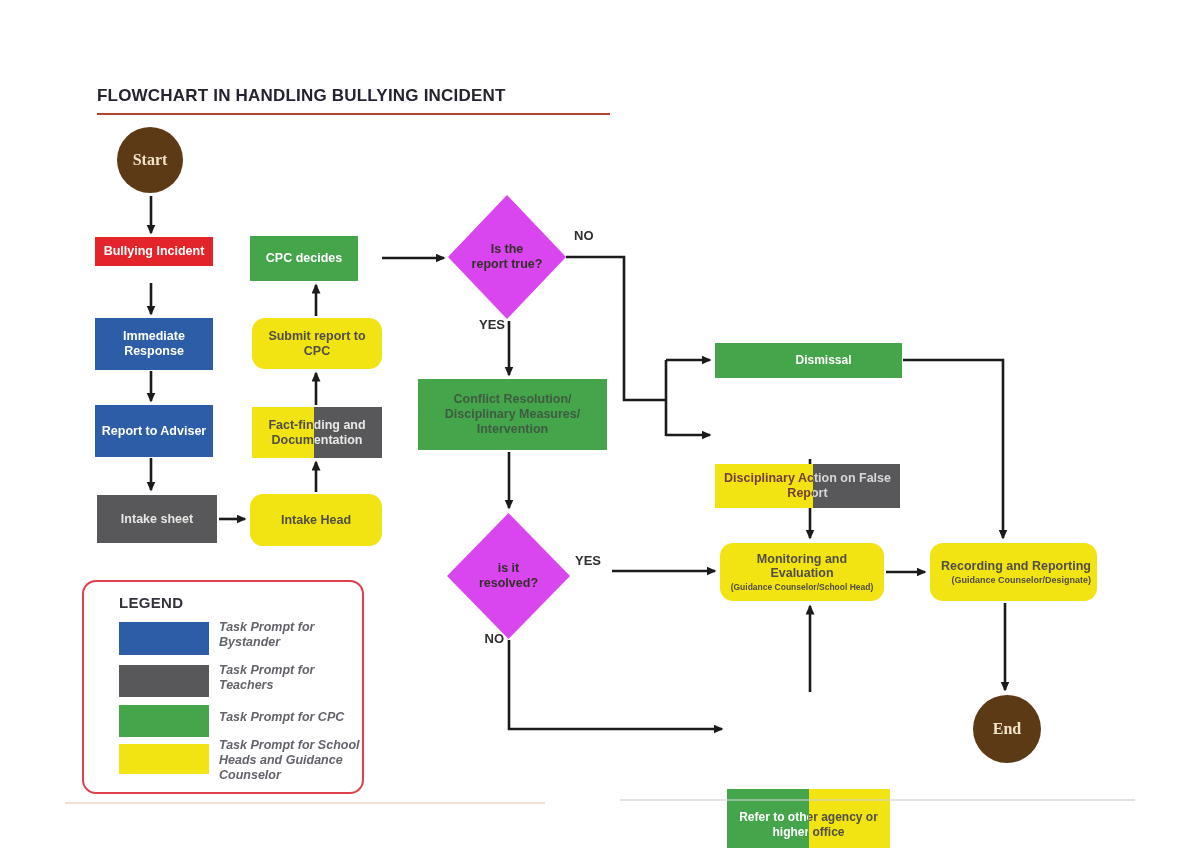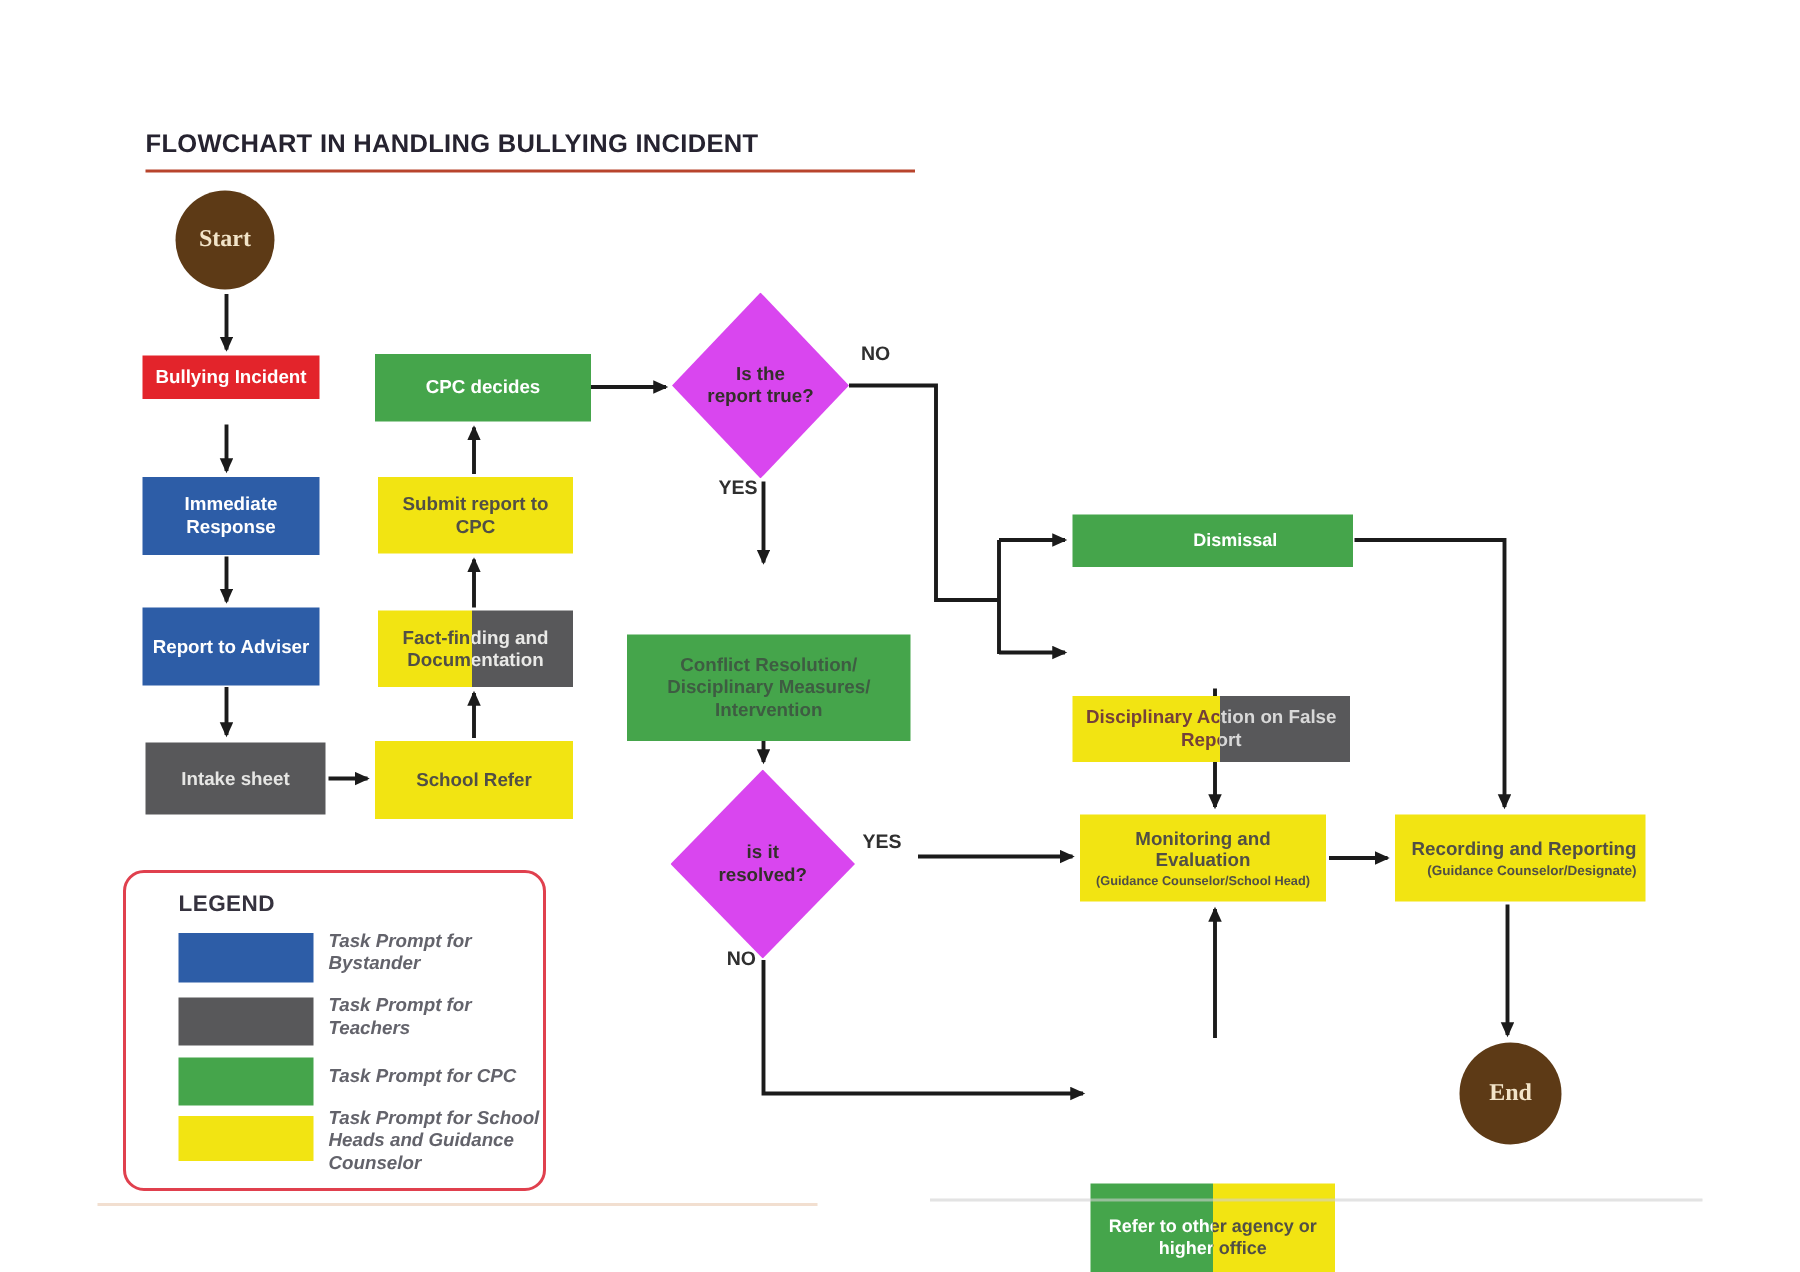--- a/index.html
+++ b/index.html
@@ -153,7 +153,7 @@
   <div class="abs node yellow" style="left:252px;top:318px;width:130px;height:51px;">
     <span style="width:110px;">Submit report to CPC</span>
   </div>
-  <div class="abs node green" style="left:250px;top:236px;width:144px;height:45px;">
+  <div class="abs node green" style="left:250px;top:236px;width:108px;height:45px;">
     <span>CPC decides</span>
   </div>
 

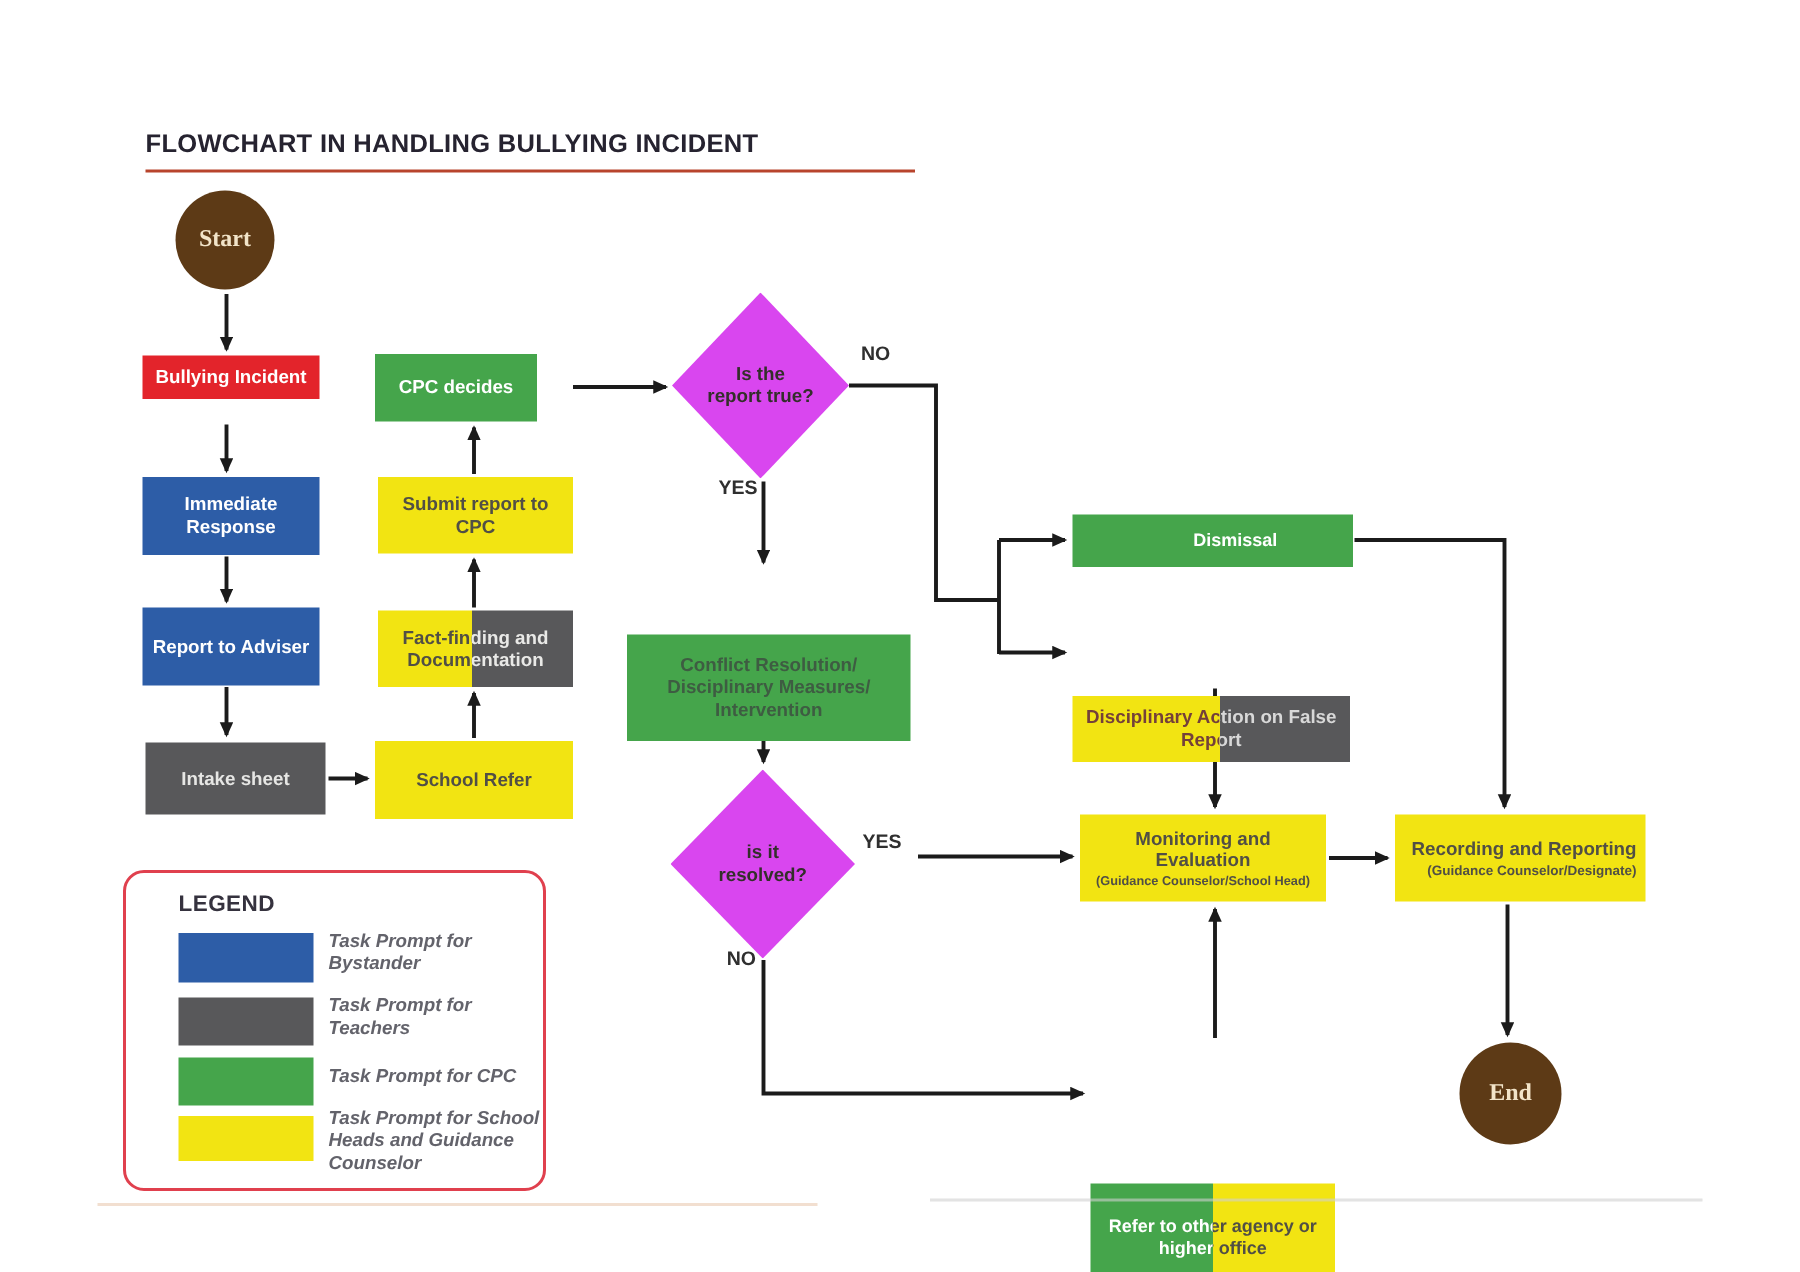--- a/index.html
+++ b/index.html
@@ -28,7 +28,7 @@
   .blue{background:#2d5da7;color:#ffffff;}
   .gray{background:#58585a;color:#e6e6e4;}
   .green{background:#45a54b;color:#ffffff;}
-  .yellow{background:#f2e412;color:#514f45;}
+  .yellow{background:#f2e412;color:#514f45;border-radius:13px;}
   .green-dark-text{background:#45a54b;color:#3e5c42;}
 
   

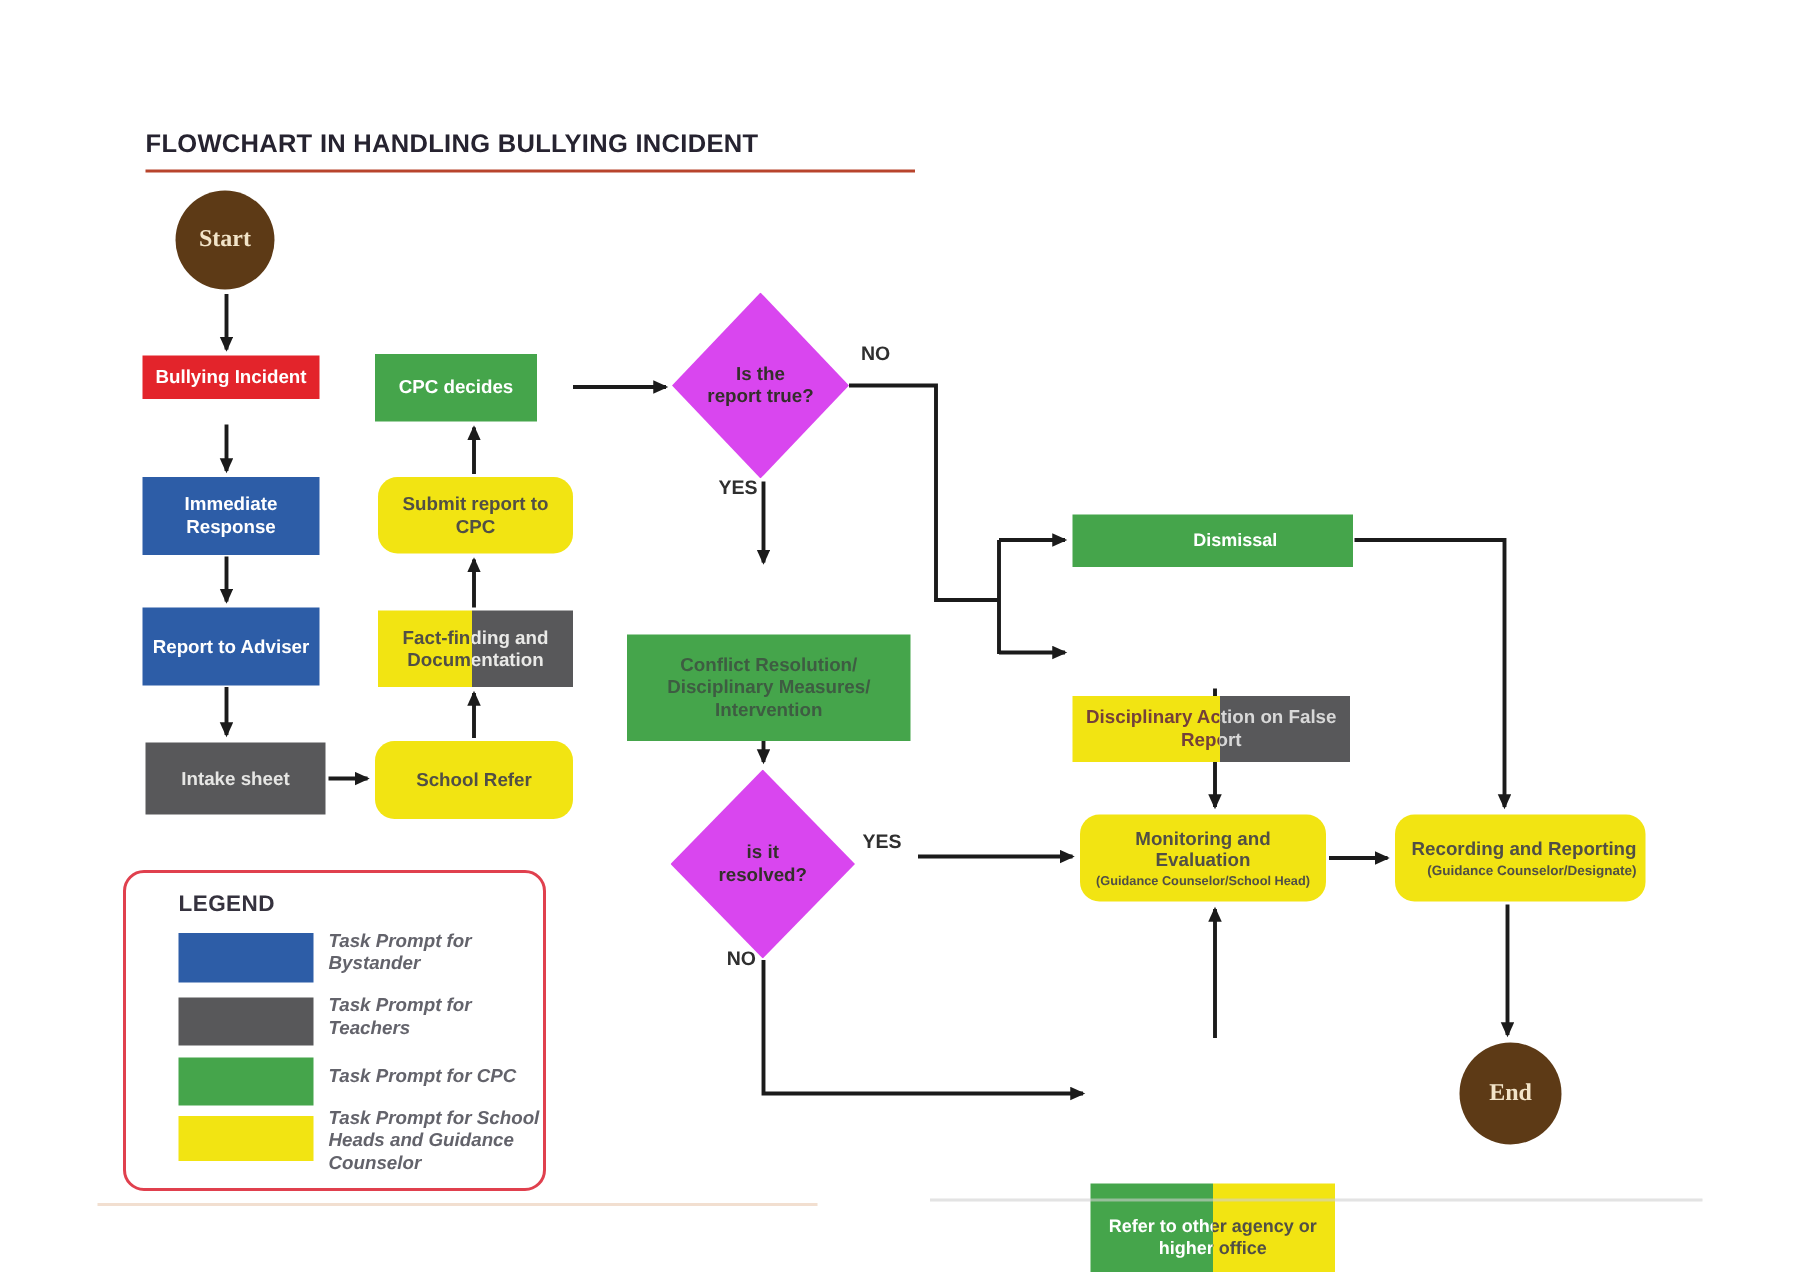--- a/index.html
+++ b/index.html
@@ -163,7 +163,7 @@
   <div class="abs branch-label" style="left:574px;top:228px;">NO</div>
   <div class="abs branch-label" style="left:455px;top:317px;width:50px;text-align:right;">YES</div>
 
-  <div class="abs node green-dark-text" style="left:418px;top:379px;width:189px;height:71px;margin-top:44px;">
+  <div class="abs node green-dark-text" style="left:418px;top:379px;width:189px;height:71px;">
     <span style="width:170px;">Conflict Resolution/ Disciplinary Measures/ Intervention</span>
   </div>
 

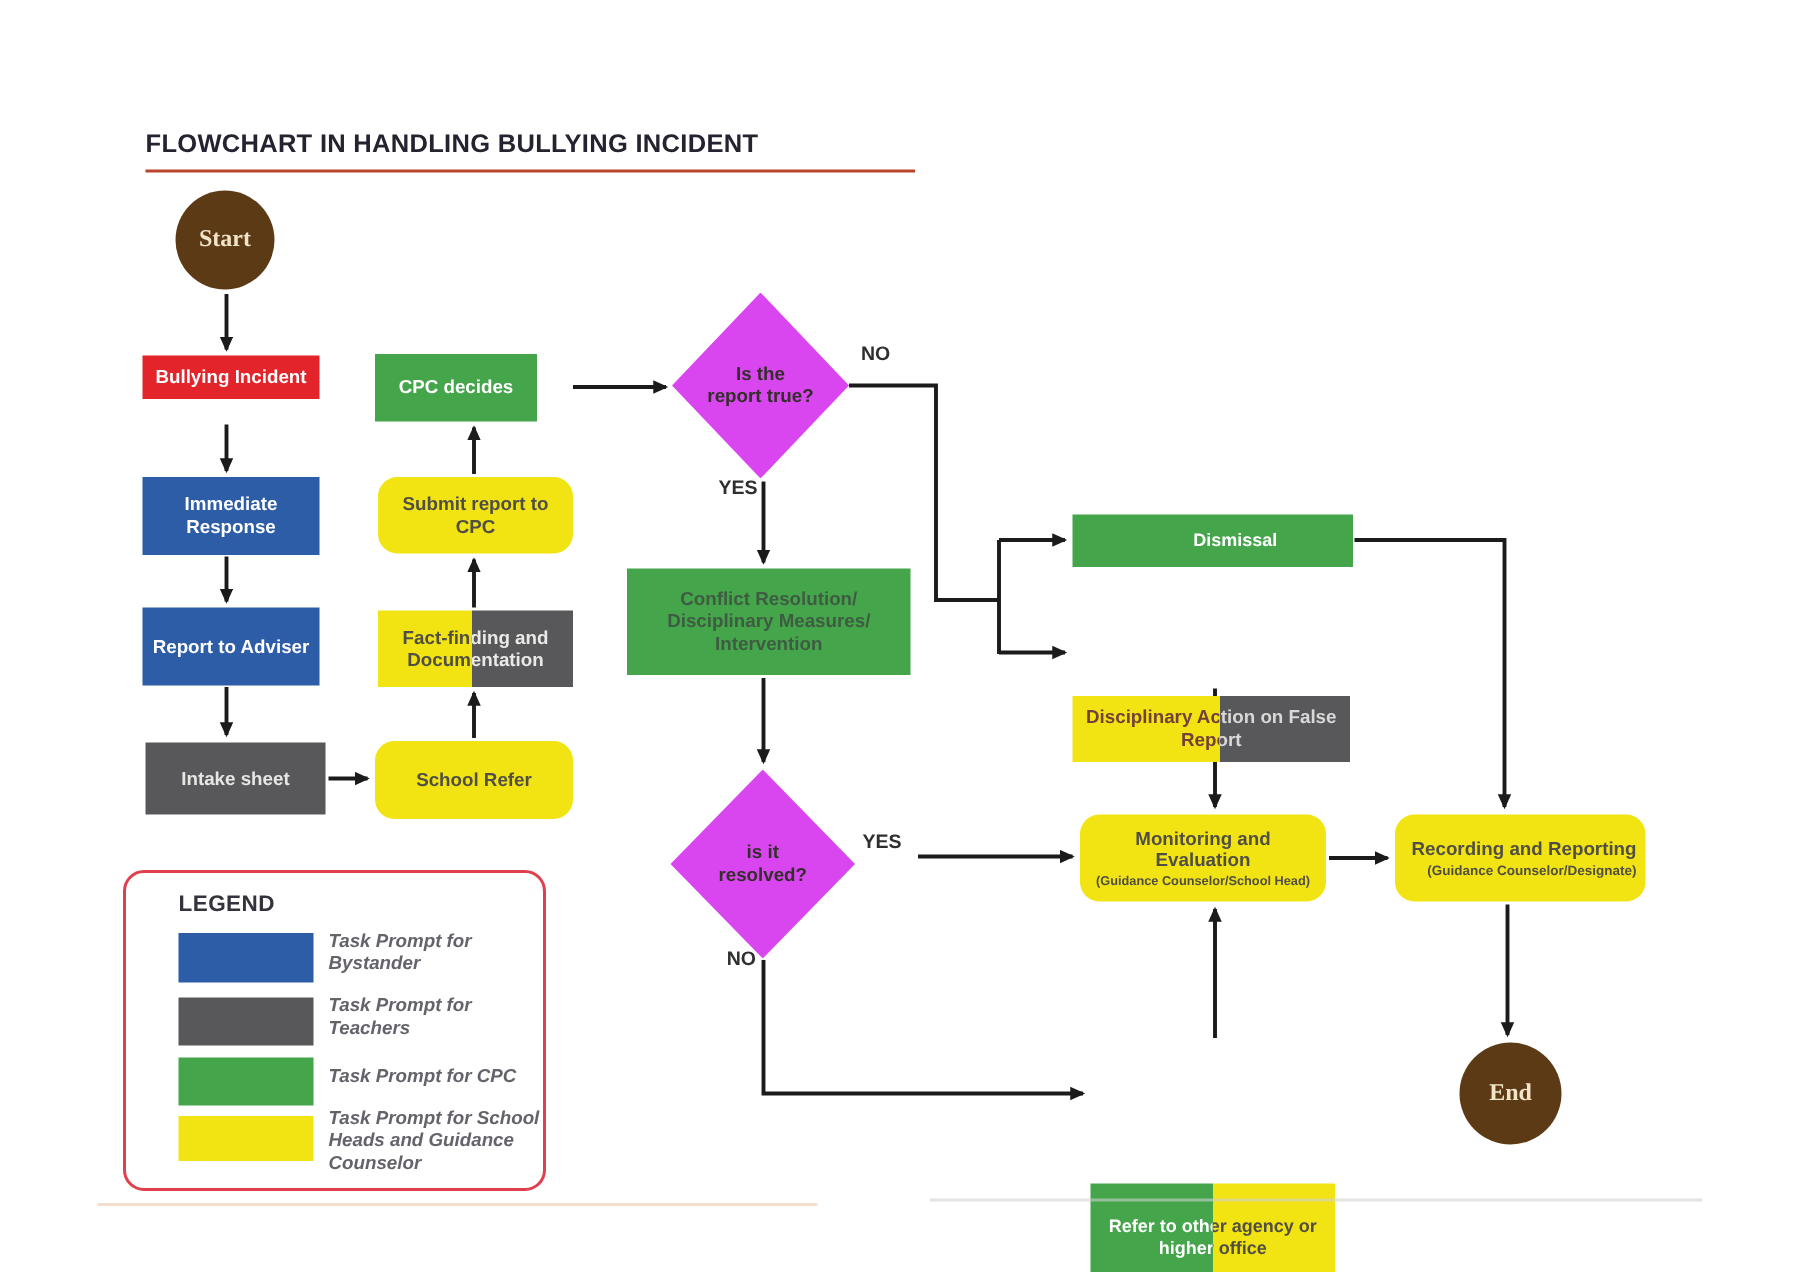--- a/index.html
+++ b/index.html
@@ -144,7 +144,7 @@
   </div>
 
   <div class="abs node yellow" style="left:250px;top:494px;width:132px;height:52px;">
-    <span>School Refer</span>
+    <span>Intake Head</span>
   </div>
   <div class="abs split" id="fact-finding" style="left:252px;top:407px;width:130px;height:51px;">
     <div class="layer a">Fact-finding and Documentation</div>

